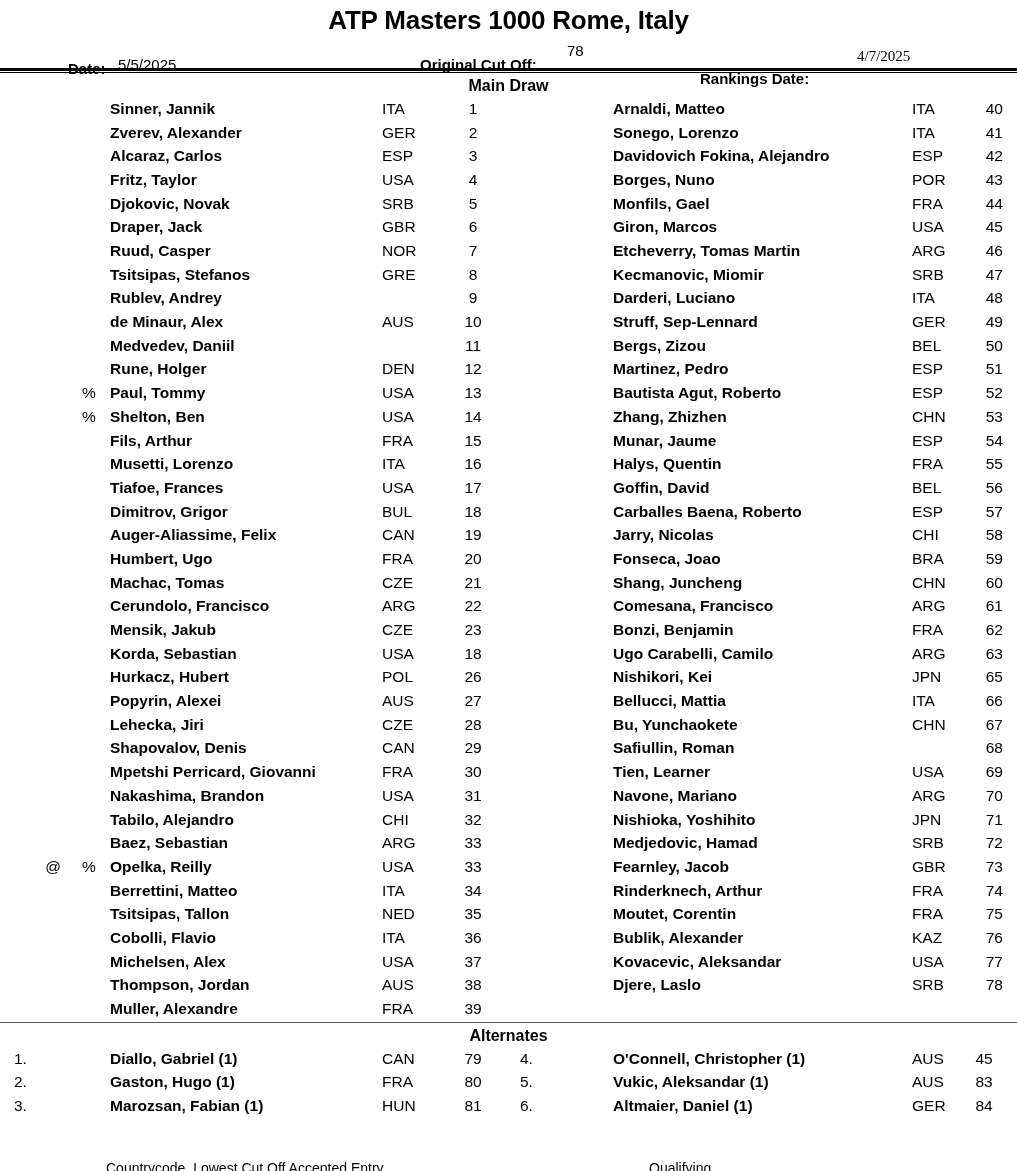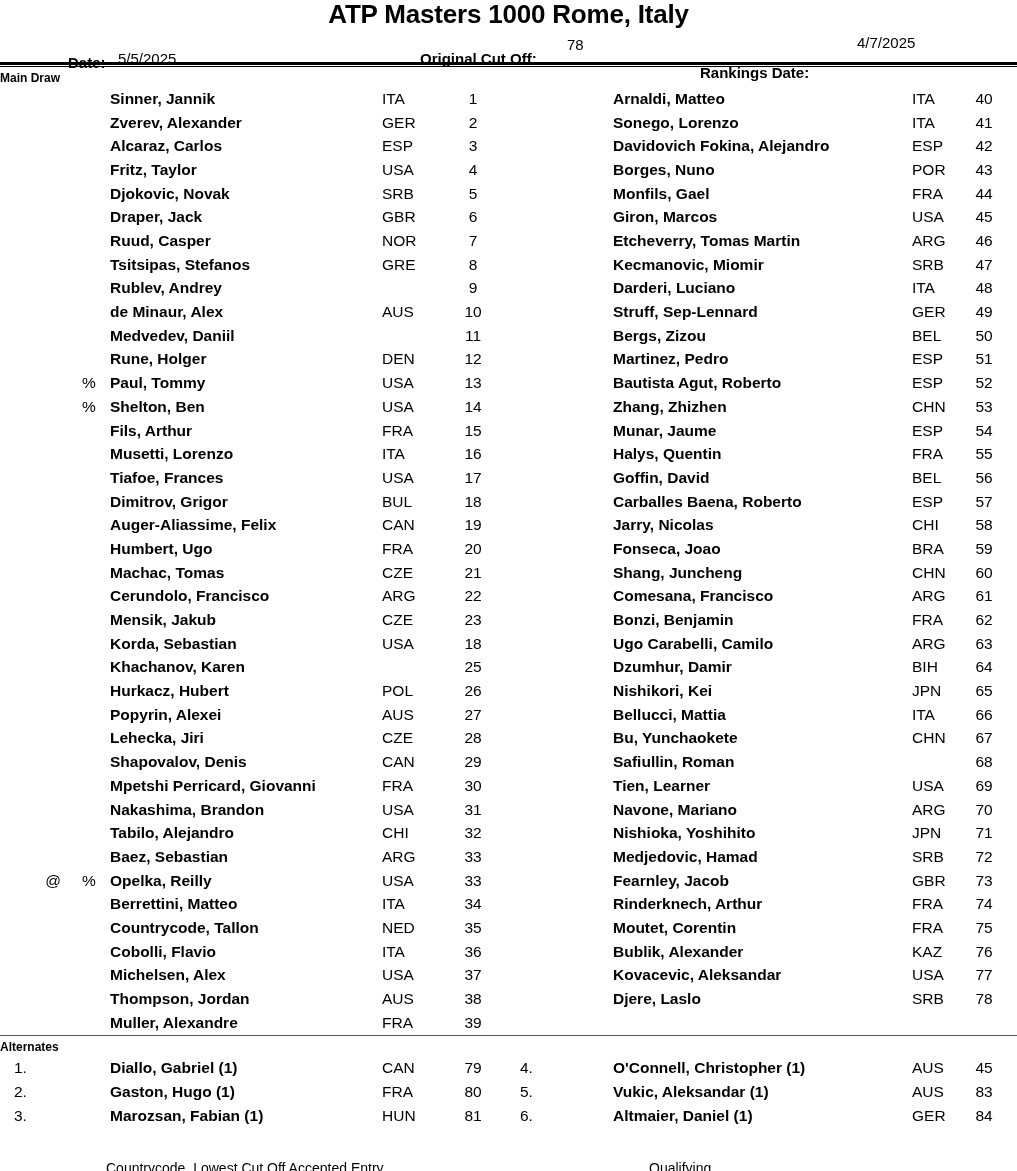--- a/index.html
+++ b/index.html
@@ -27,6 +27,7 @@
     font-size: 26px;
     font-weight: bold;
     letter-spacing: -0.2px;
+    padding-top: 6px;
     line-height: 1.15;
   }
   .meta-row {

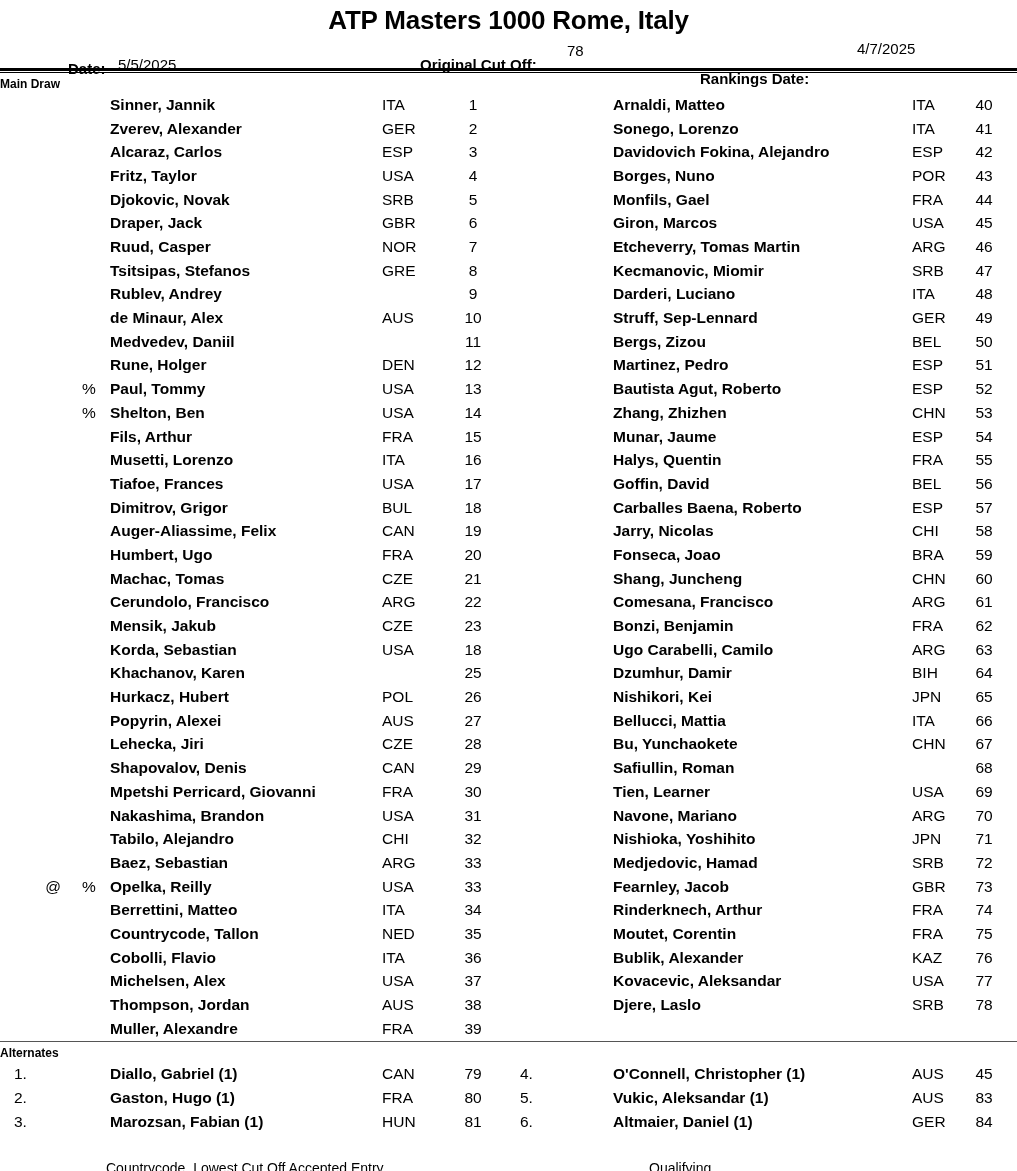--- a/index.html
+++ b/index.html
@@ -45,7 +45,7 @@
   .m-cut-label   { left: 420px; top: 16px; }
   .m-cut-val     { left: 567px; top: 2px; }
   .m-rank-label  { left: 700px; top: 2px; margin-top: 28px; }
-  .m-rank-val    { left: 857px; top: 0; }
+  .m-rank-val    { left: 857px; top: 8px; font-family: Liberation Serif, serif; }
 
   .rule-thick {
     border-top: 3px solid #000;

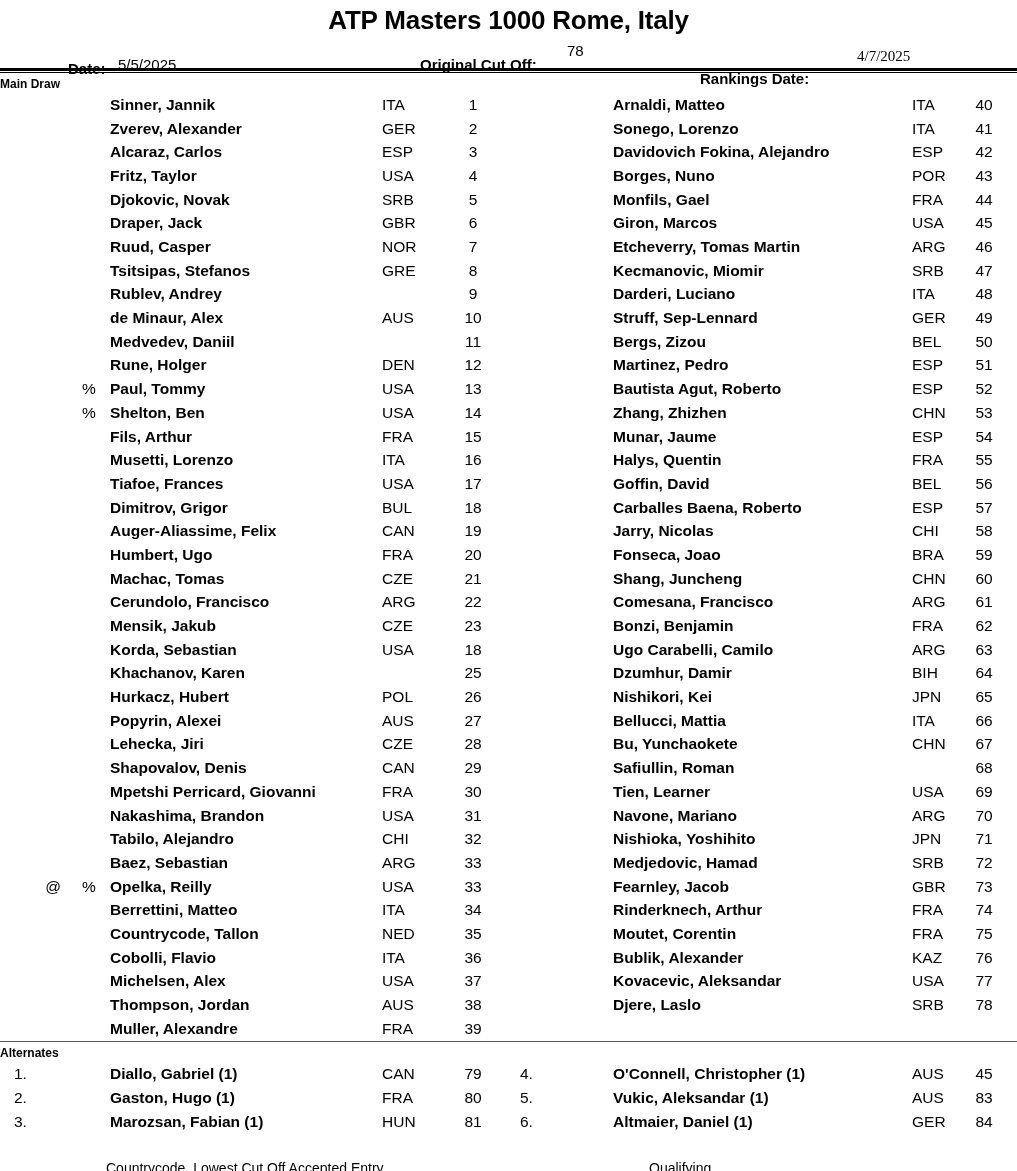--- a/index.html
+++ b/index.html
@@ -60,8 +60,8 @@
   }
 
   .section-heading {
-    text-align: left;
-    font-size: 12px;
+    text-align: center;
+    font-size: 16px;
     font-weight: bold;
     padding: 4px 0 3px 0;
   }

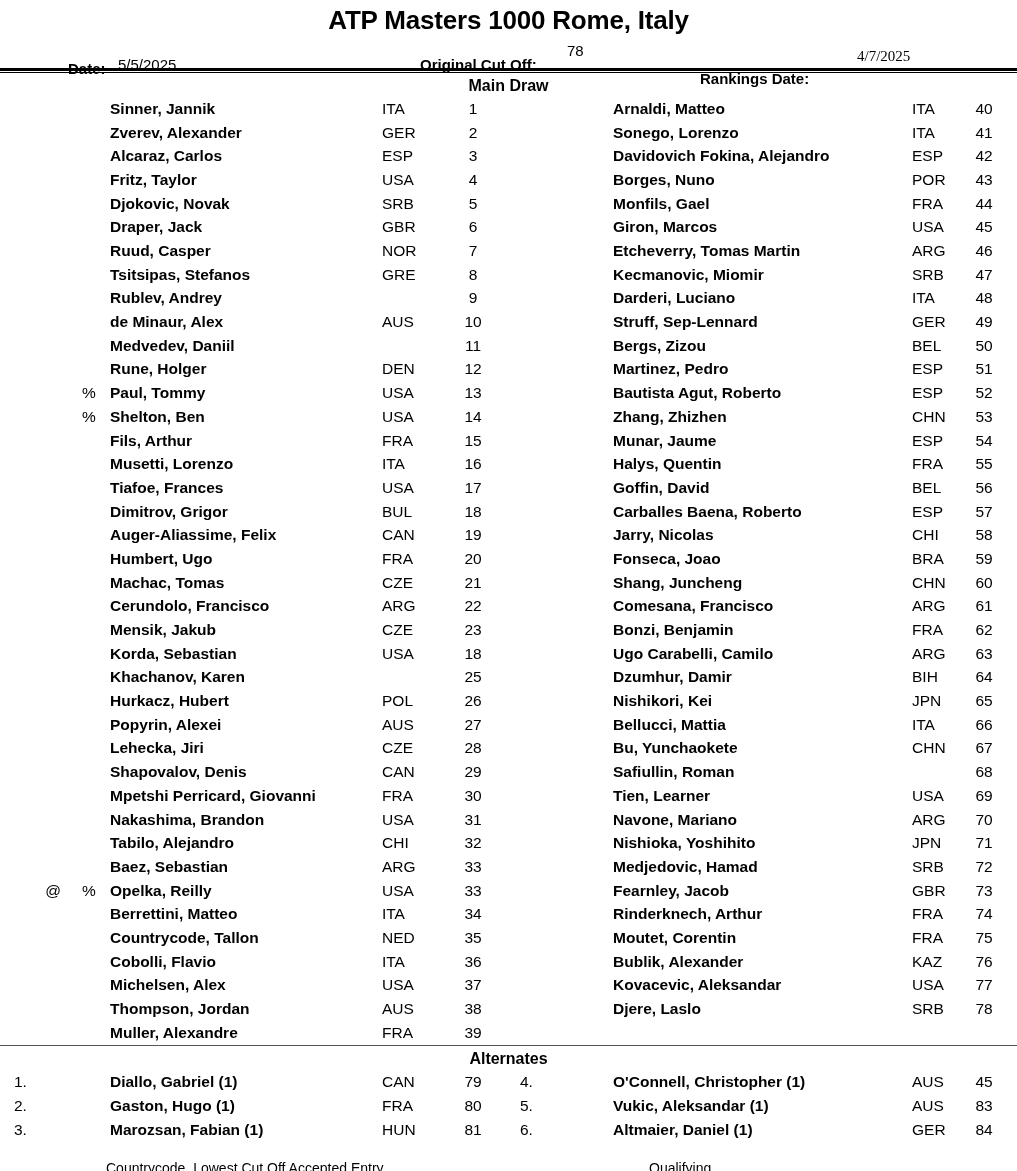--- a/index.html
+++ b/index.html
@@ -85,7 +85,7 @@
 
   .c-name-r    { left: 613px; font-weight: bold; }
   .c-ctry-r    { left: 912px; width: 44px; text-align: left; font-weight: normal; }
-  .c-rank-r    { left: 965px; width: 38px; text-align: center; font-weight: normal; }
+  .c-rank-r    { left: 965px; width: 38px; text-align: right; font-weight: normal; }
 
   
   .alt-row {

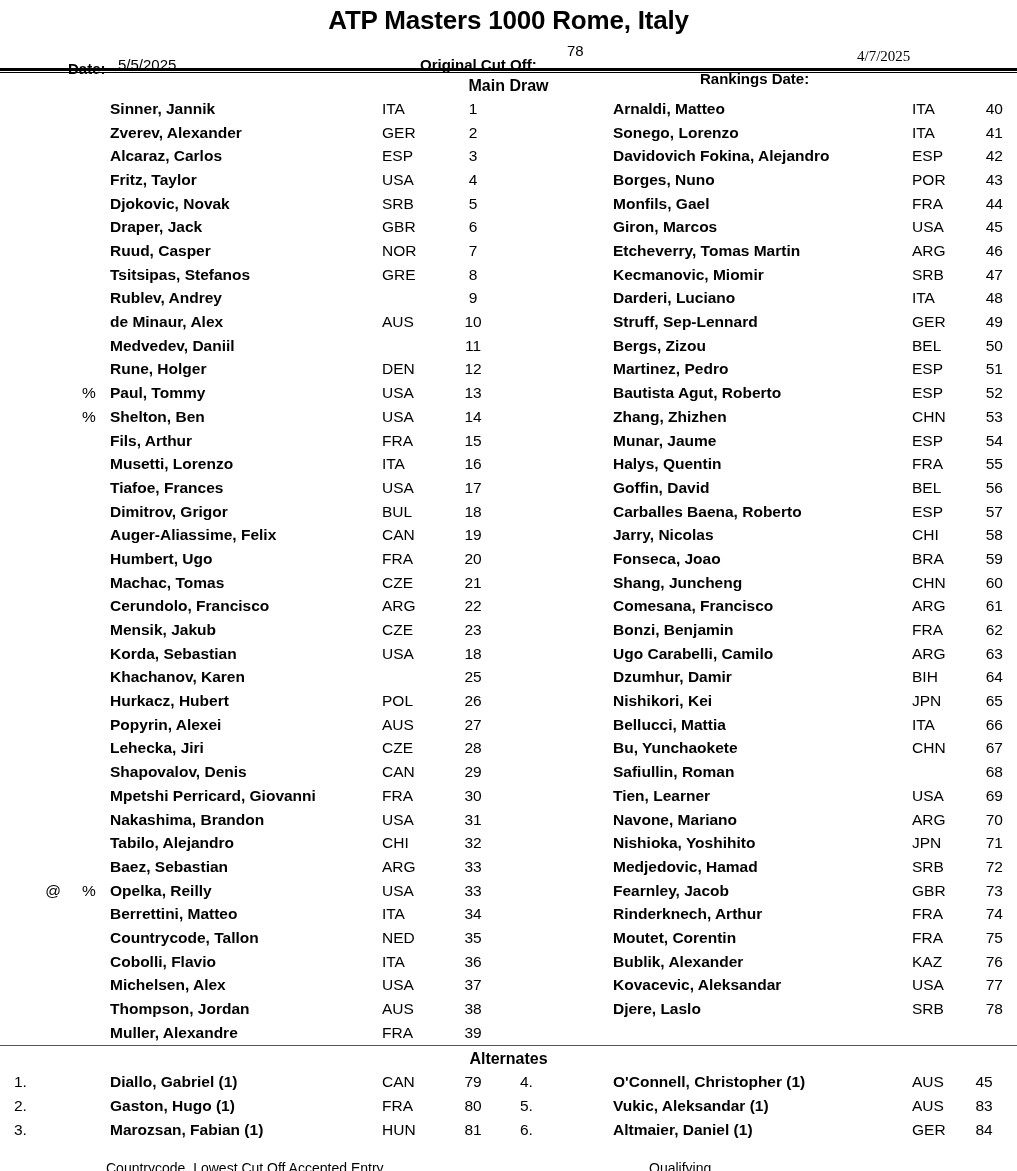--- a/index.html
+++ b/index.html
@@ -380,16 +380,6 @@
         <span class="cell c-name-r">Ugo Carabelli, Camilo</span>
         <span class="cell c-ctry-r">ARG</span>
         <span class="cell c-rank-r">63</span>
-      </div>
-      <div class="row">
-        <span class="cell c-at"></span>
-        <span class="cell c-pct"></span>
-        <span class="cell c-name">Khachanov, Karen</span>
-        <span class="cell c-ctry"></span>
-        <span class="cell c-rank">25</span>
-        <span class="cell c-name-r">Dzumhur, Damir</span>
-        <span class="cell c-ctry-r">BIH</span>
-        <span class="cell c-rank-r">64</span>
       </div>
       <div class="row">
         <span class="cell c-at"></span>

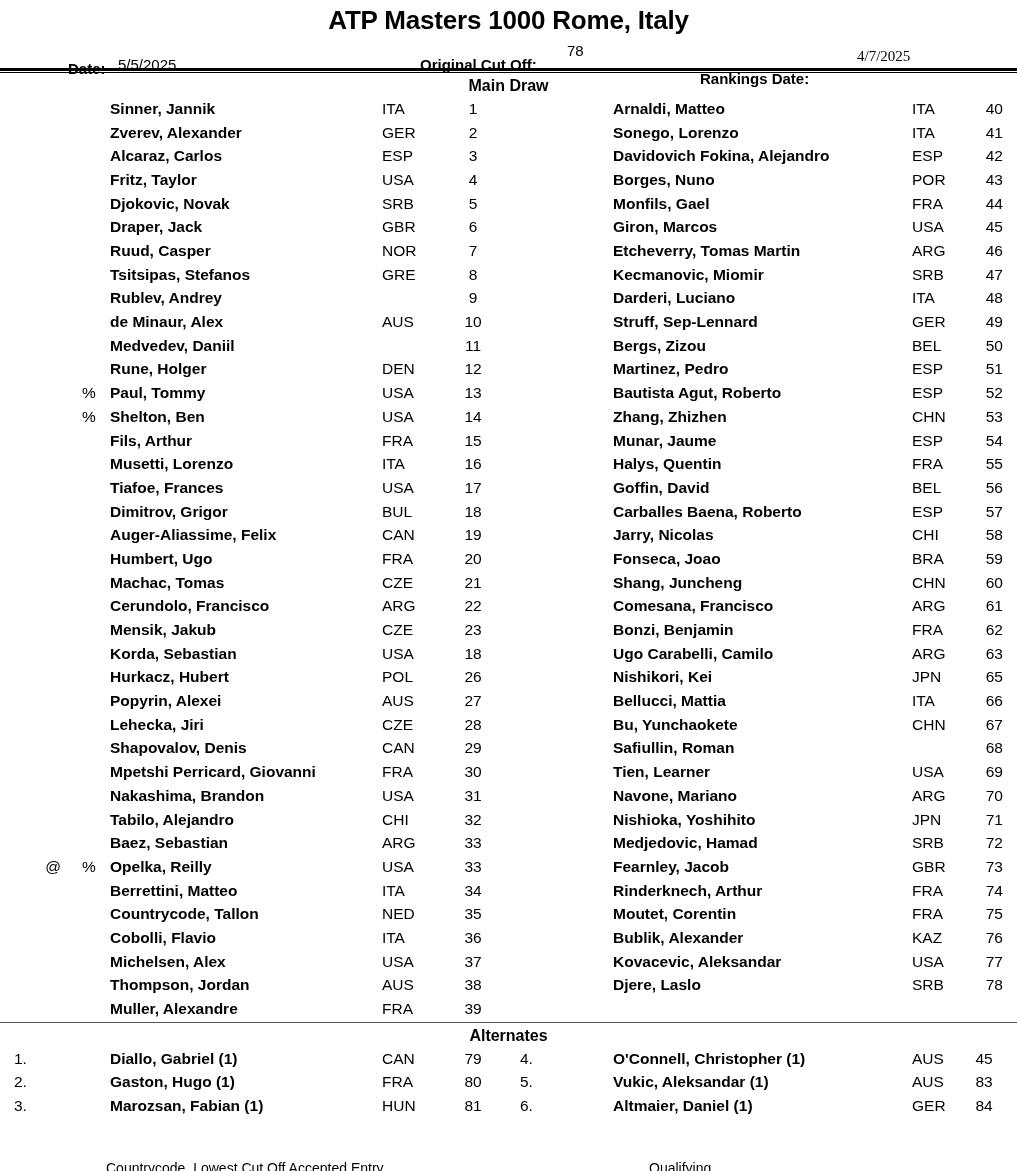--- a/index.html
+++ b/index.html
@@ -484,7 +484,7 @@
       <div class="row">
         <span class="cell c-at"></span>
         <span class="cell c-pct"></span>
-        <span class="cell c-name">Countrycode, Tallon</span>
+        <span class="cell c-name">Tsitsipas, Tallon</span>
         <span class="cell c-ctry">NED</span>
         <span class="cell c-rank">35</span>
         <span class="cell c-name-r">Moutet, Corentin</span>

